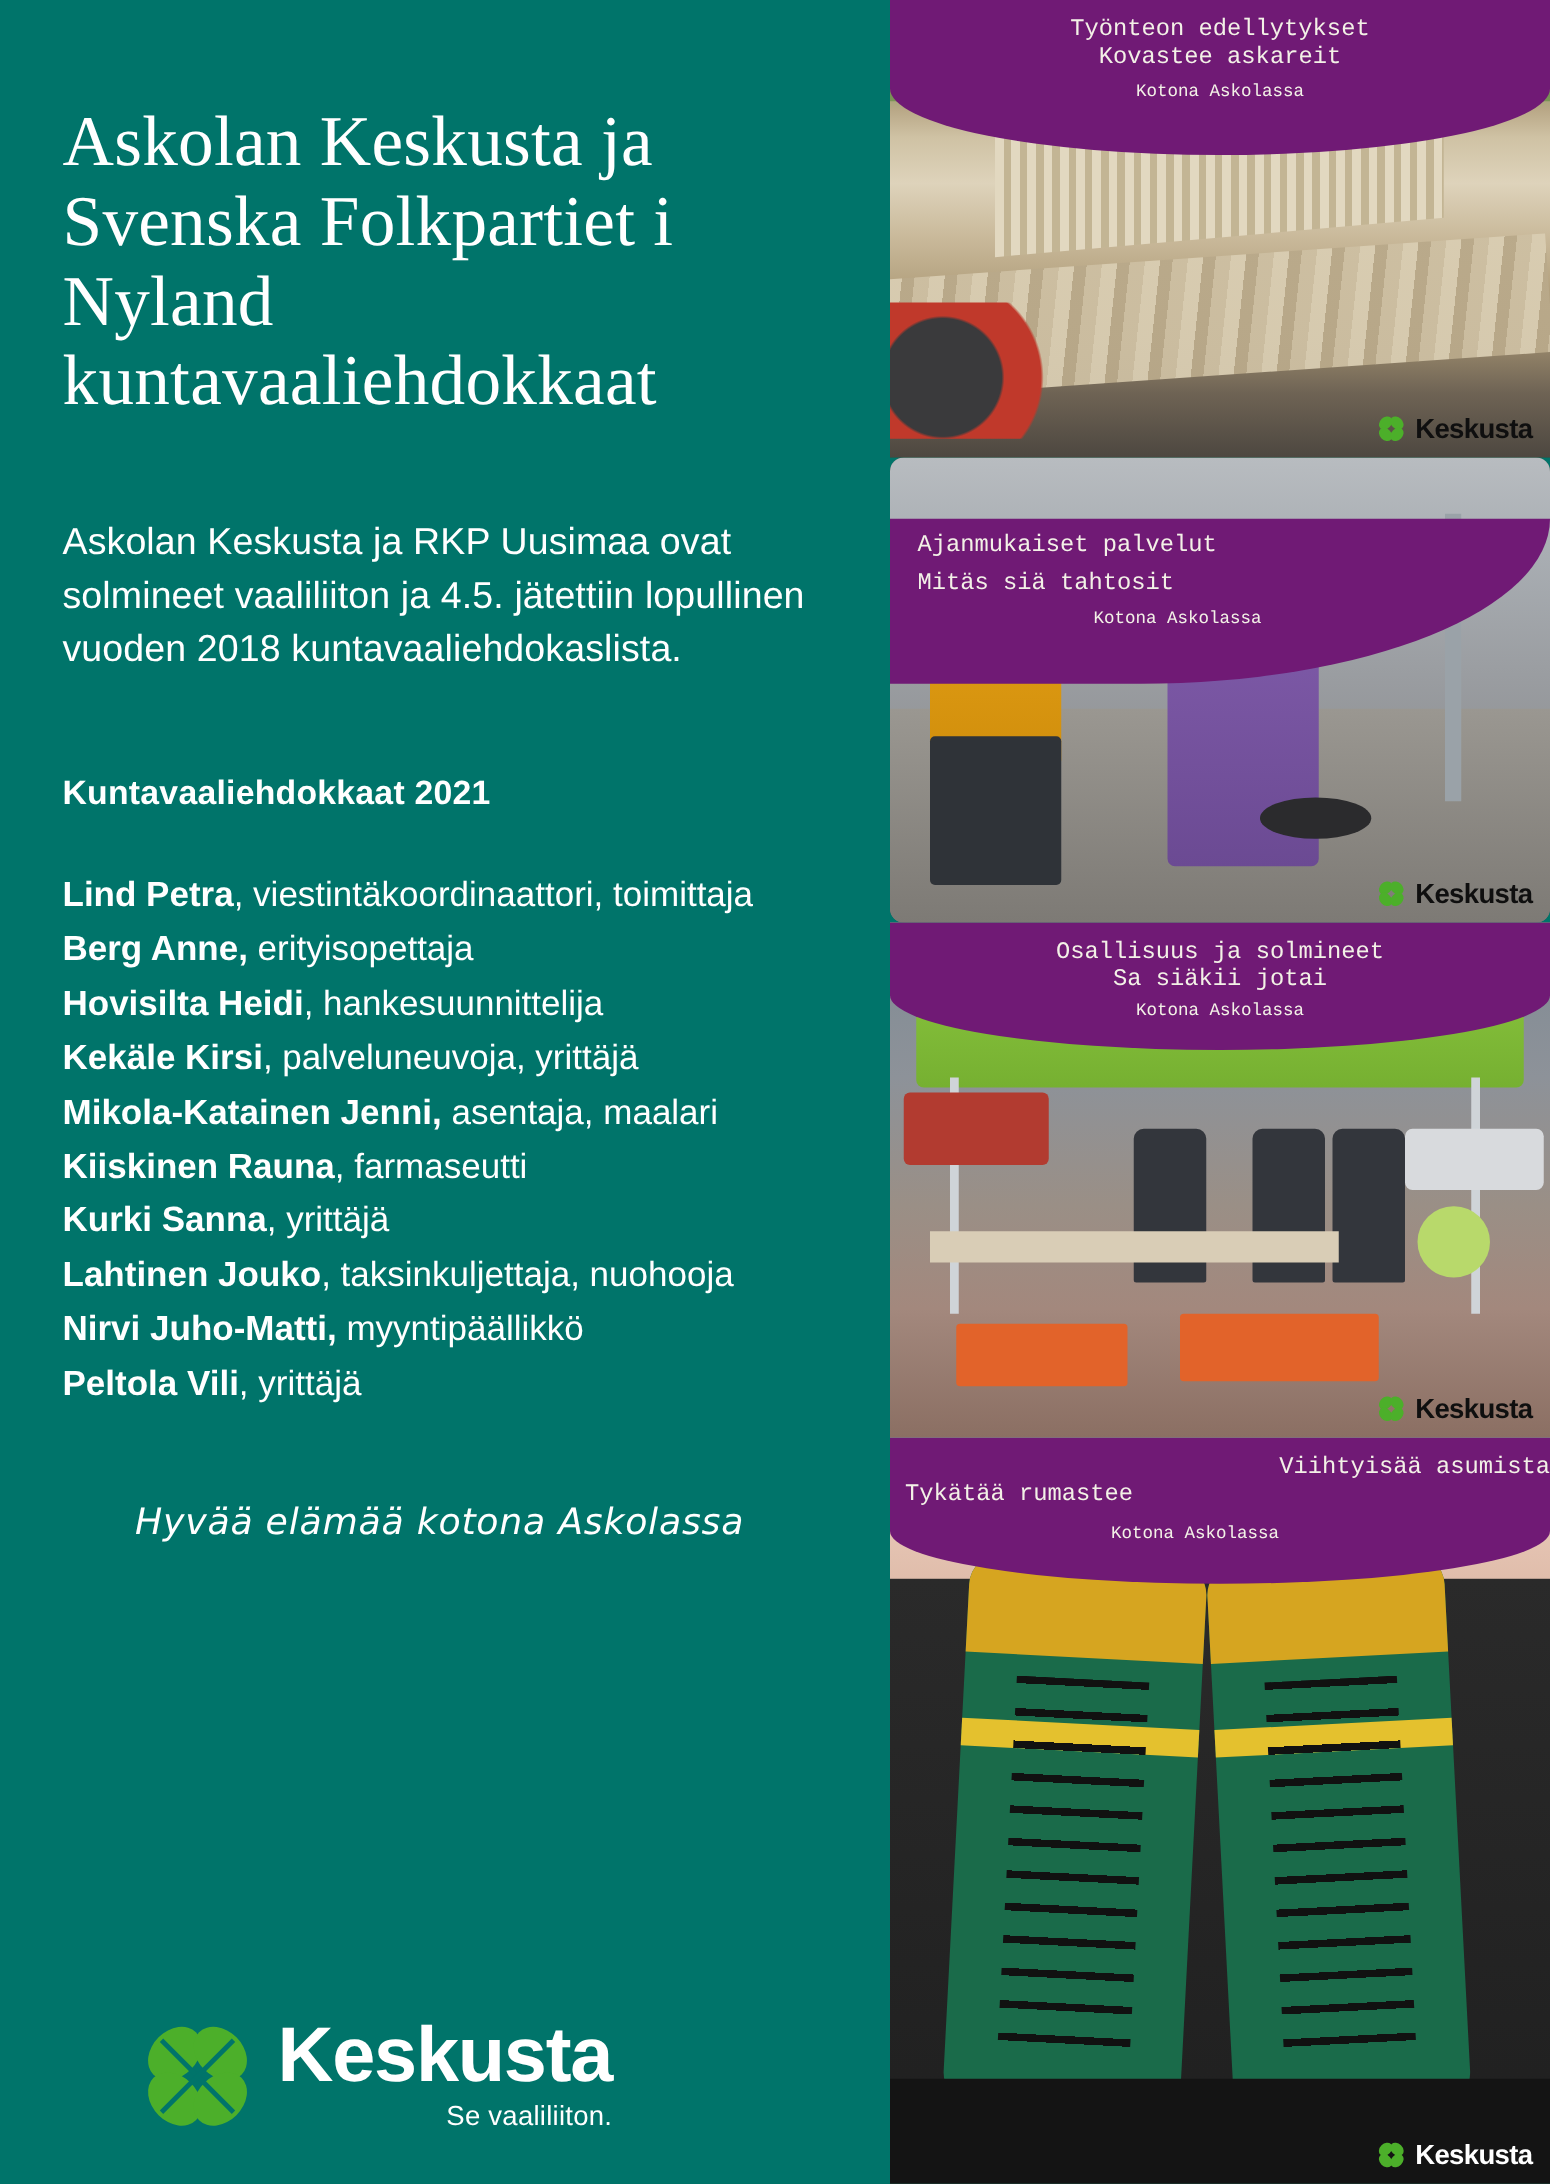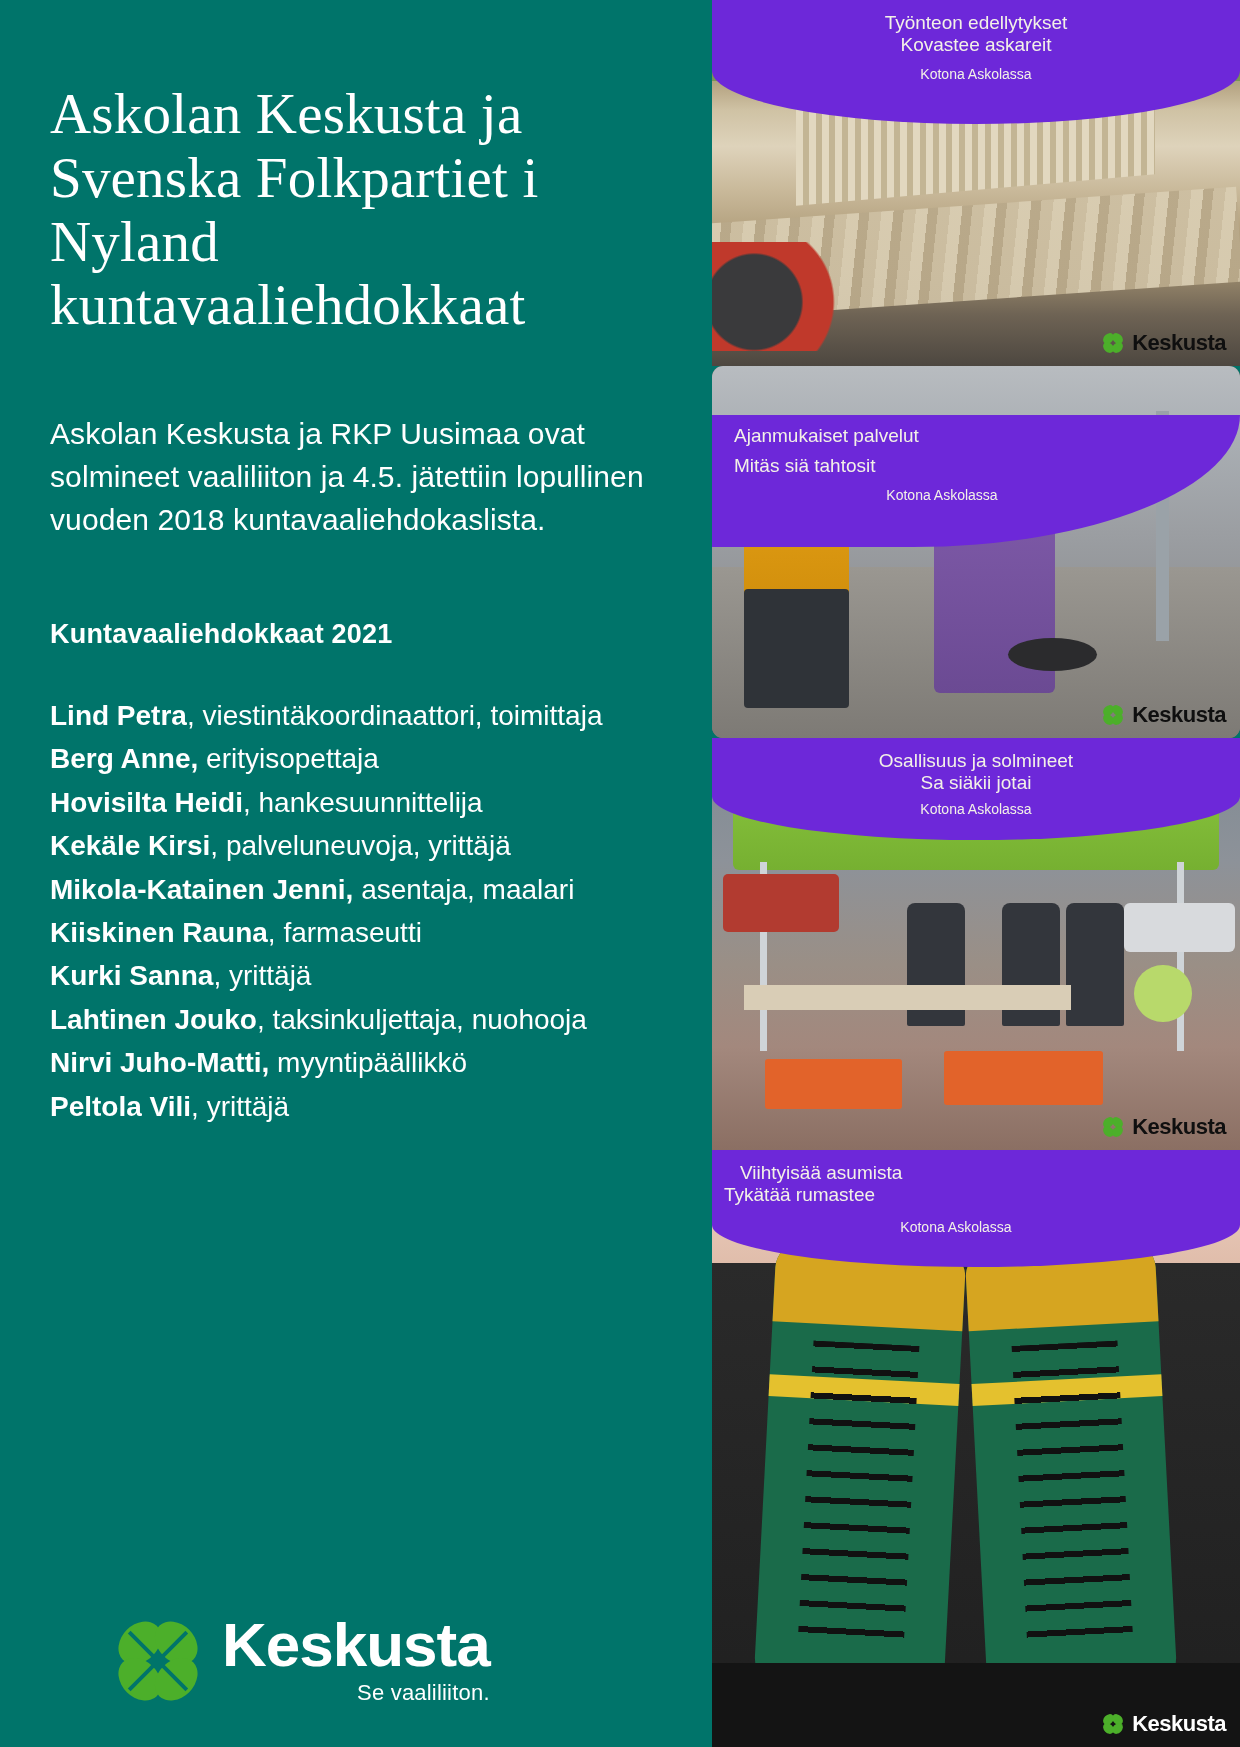--- a/index.html
+++ b/index.html
@@ -92,9 +92,9 @@
   .card .photo{position:absolute;inset:0;}
   .overlay{
     position:absolute;left:0;right:0;
-    background:#6d28d9;
+    background:#701a75;
     color:#f3f1e7;
-    font-family:Liberation Sans, sans-serif;
+    font-family:Liberation Mono, monospace;
   }
   .ov-top{top:0;height:112px;border-bottom-left-radius:100% 86%;border-bottom-right-radius:100% 86%;}
   .ov-left{top:0;height:122px;border-bottom-right-radius:62% 100%;}

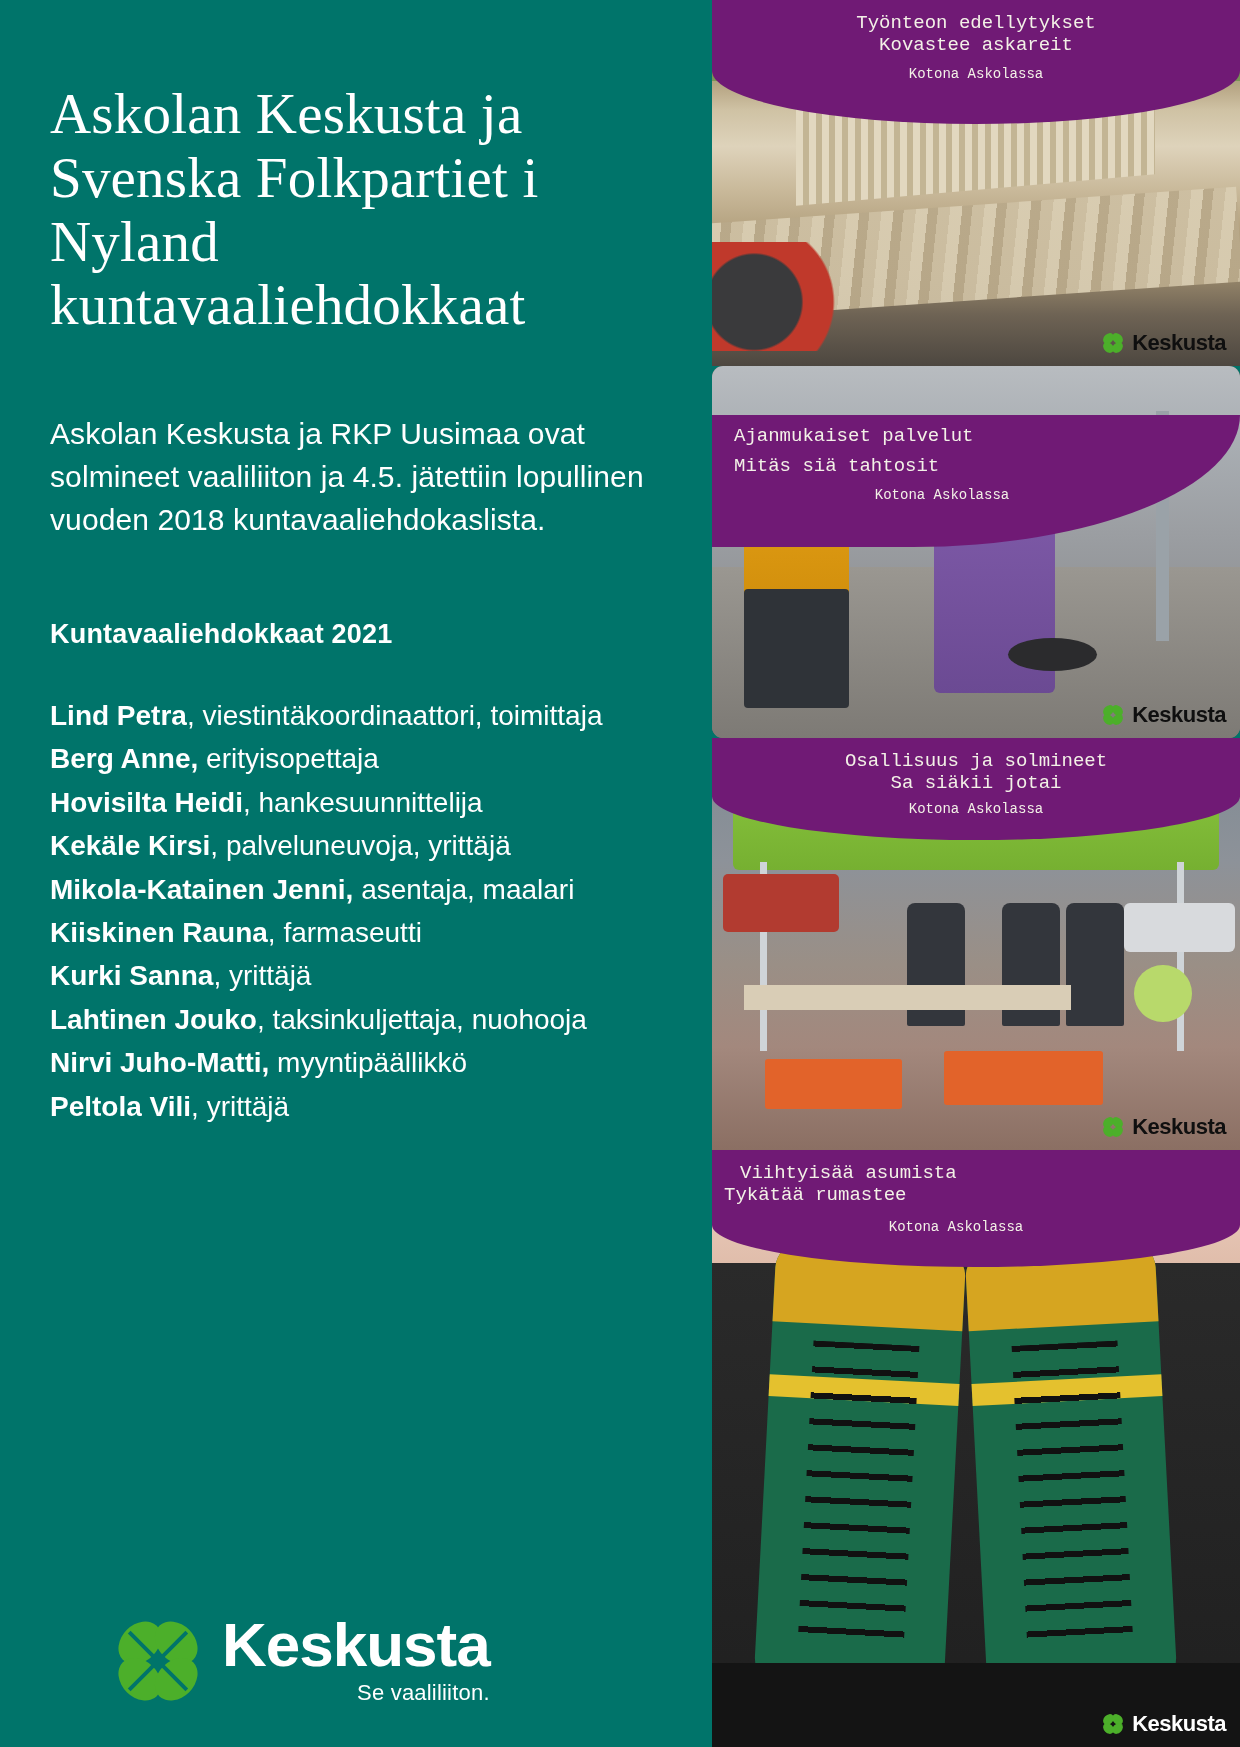--- a/index.html
+++ b/index.html
@@ -341,7 +341,7 @@
         <div class="dark"></div>
       </div>
       <div class="overlay ov-top ov-center" style="height:105px;border-bottom-left-radius:100% 72%;border-bottom-right-radius:100% 72%;">
-        <p class="ov-t1" style="text-align:left;padding-left:28px;">Viihtyisää asumista</p>
+        <p class="ov-t1" style="text-align:right;padding-left:12px;">Viihtyisää asumista</p>
         <p class="ov-t2" style="text-align:left;padding-left:12px;">Tykätää rumastee</p>
         <p class="ov-sub" style="padding-top:12px;padding-right:40px;">Kotona Askolassa</p>
       </div>

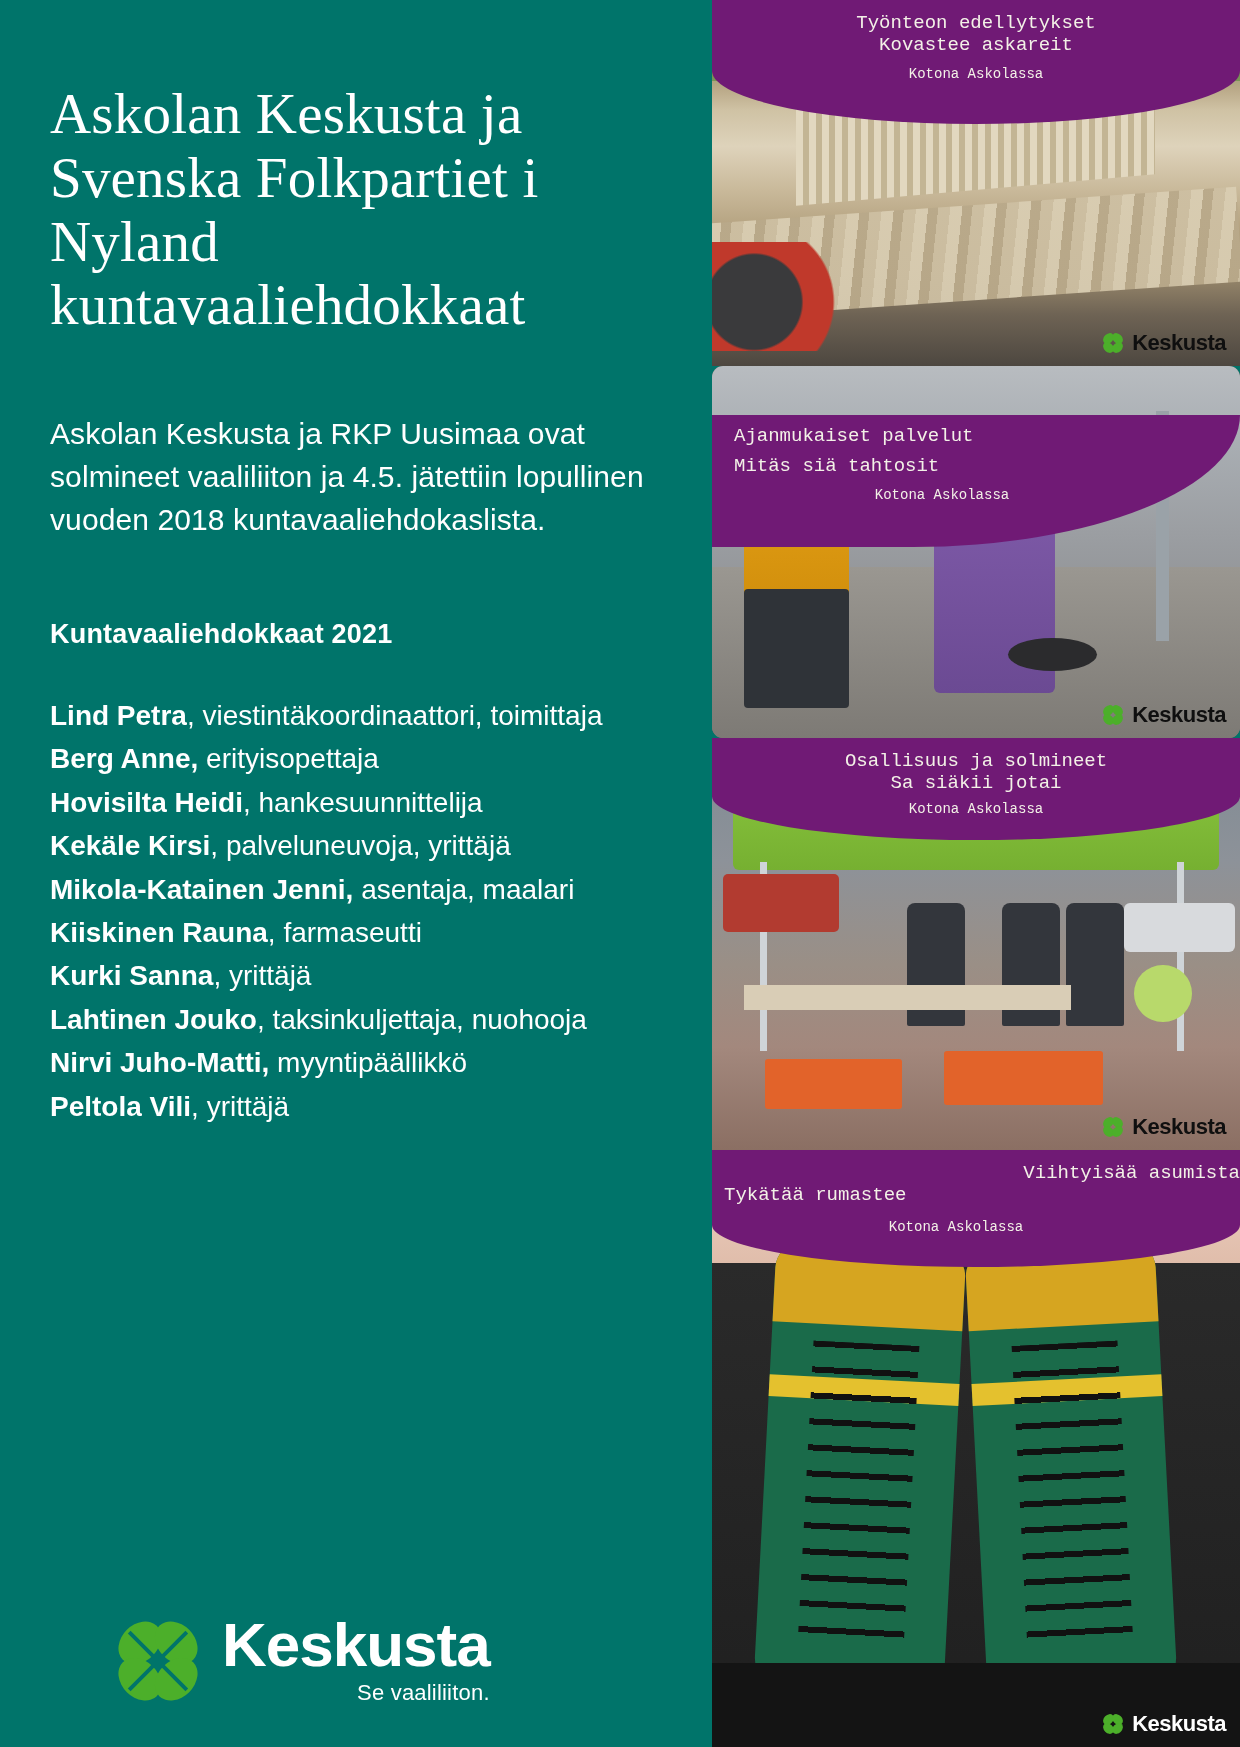--- a/index.html
+++ b/index.html
@@ -216,6 +216,7 @@
       <li><span class="nm">Peltola Vili</span><span>,</span><span> yrittäjä</span></li>
     </ul>
 
+    <p class="slogan">Hyvää elämää kotona Askolassa</p>
   </div>
 
   <div class="logo">

